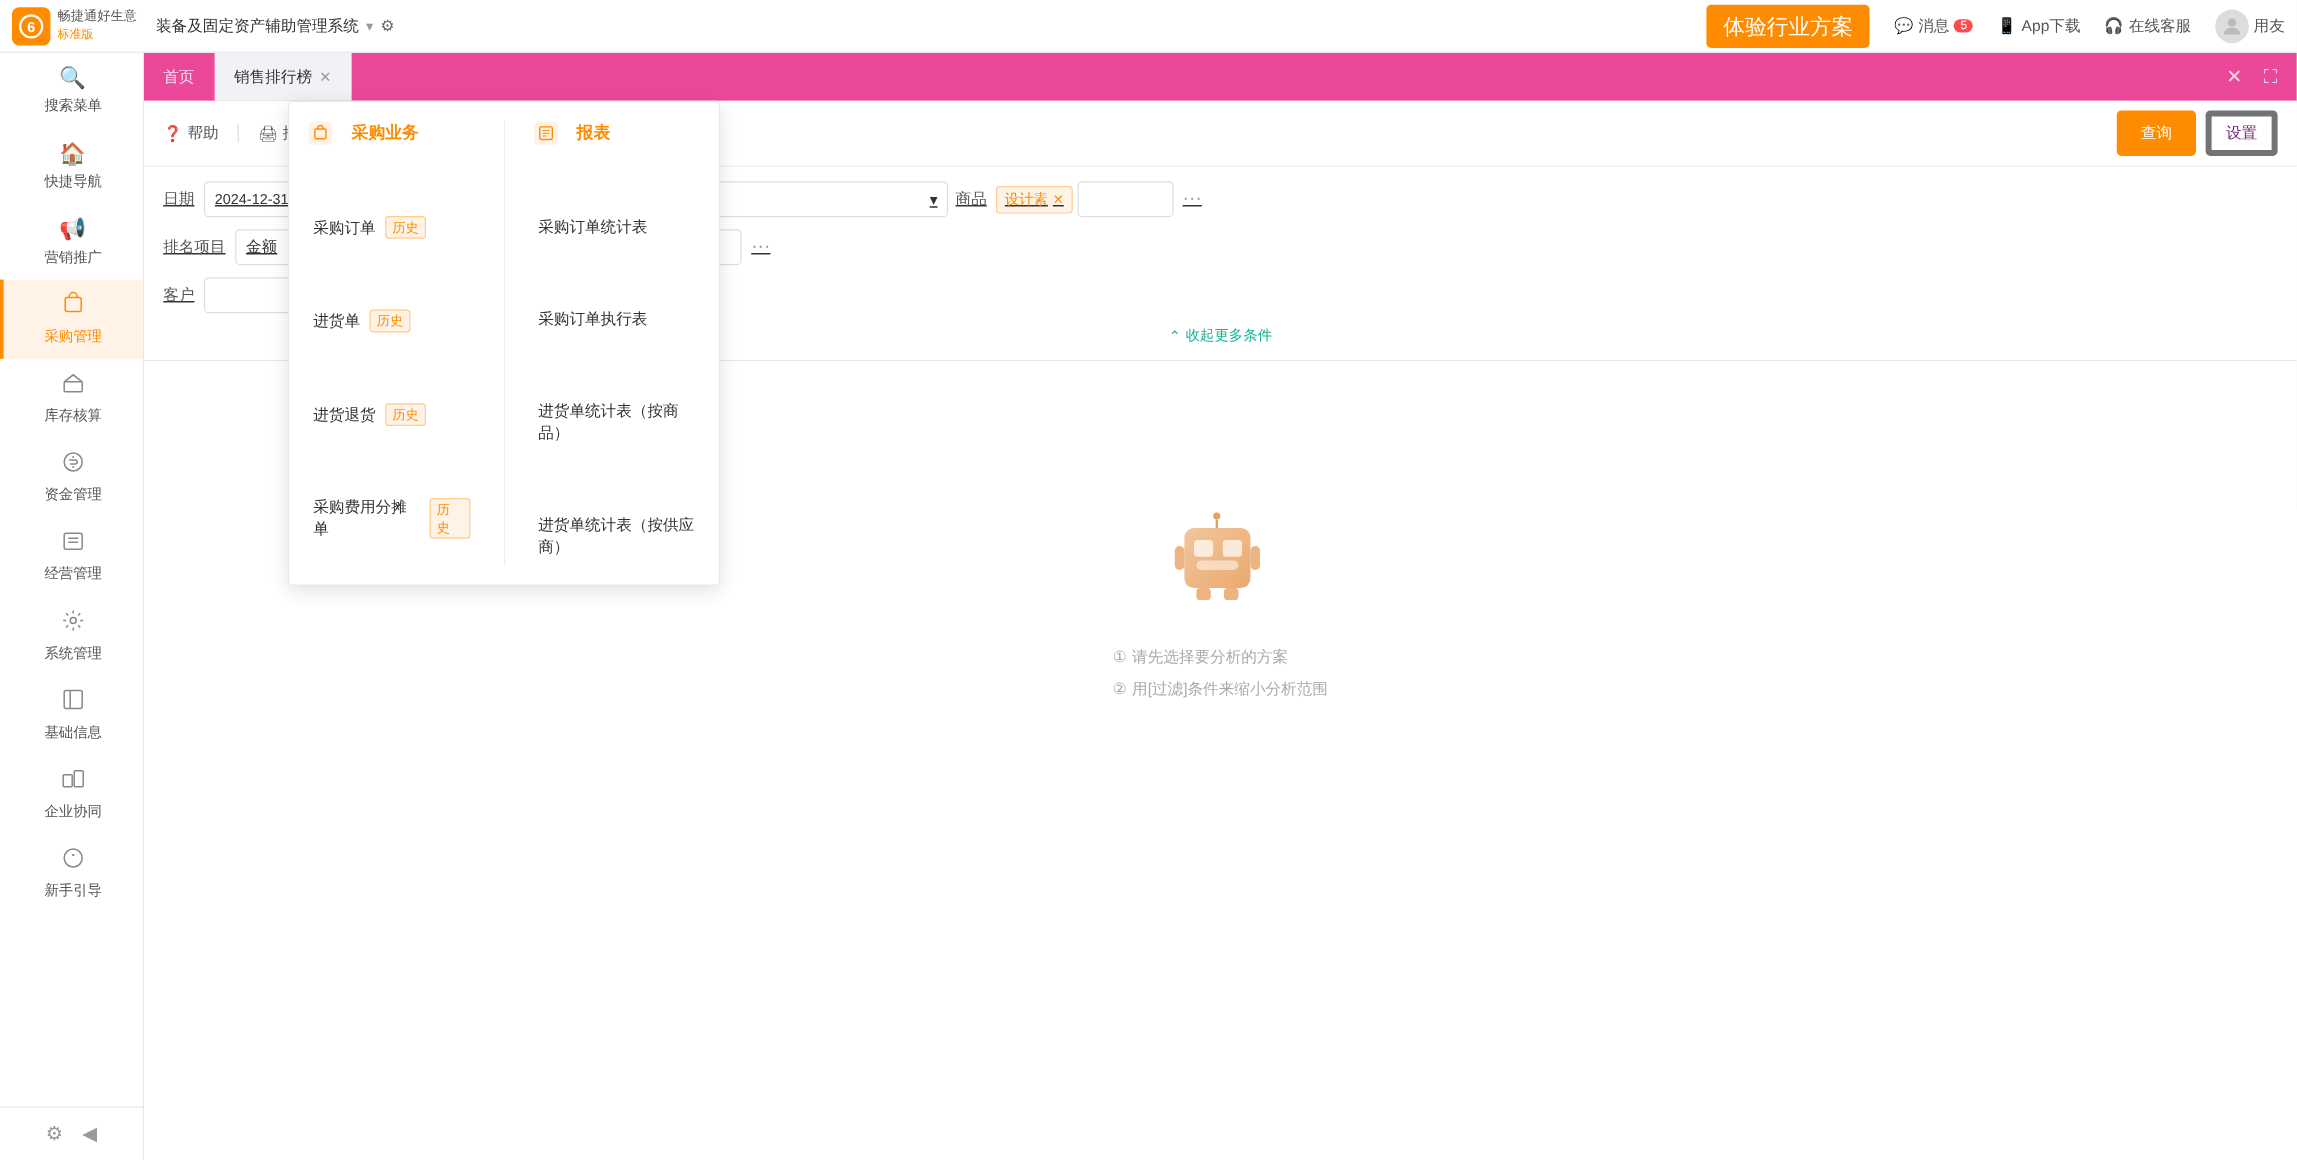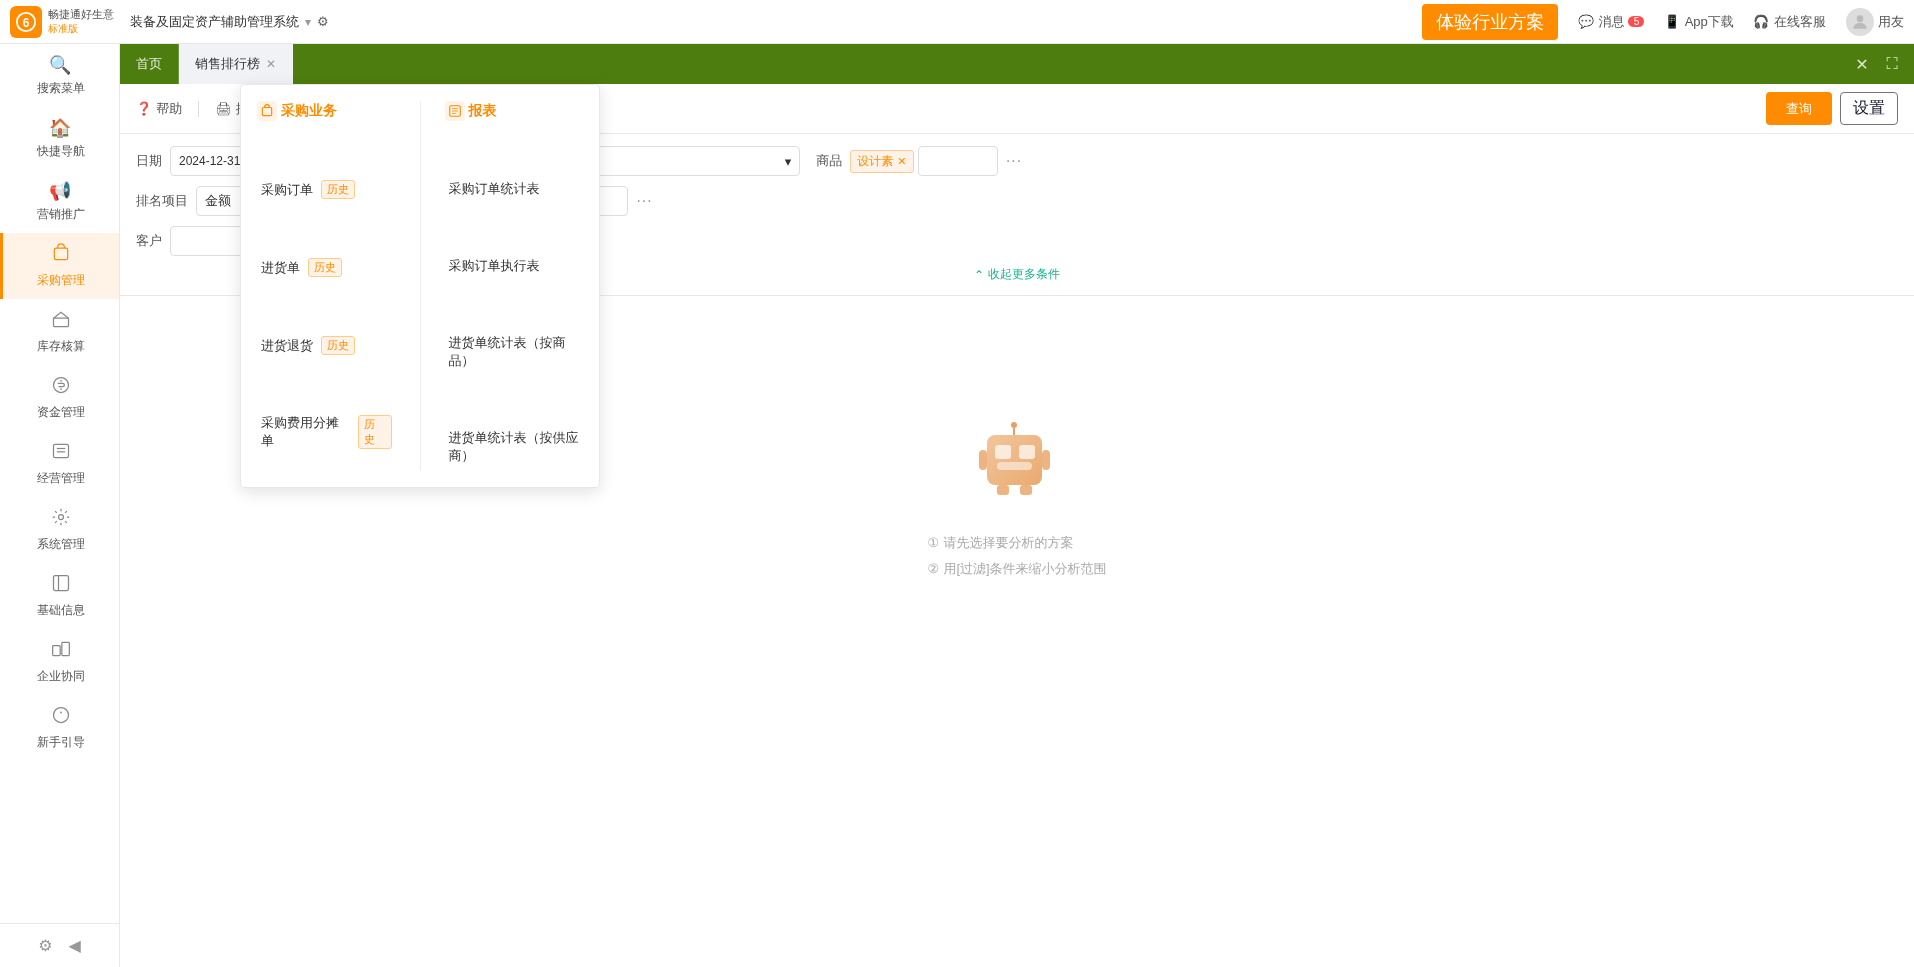--- a/index.html
+++ b/index.html
@@ -151,7 +151,7 @@
 
     
     .tab-bar {
-      background: #4d7c0f;
+      background: #ec4899;
       display: flex;
       align-items: center;
       height: 40px;

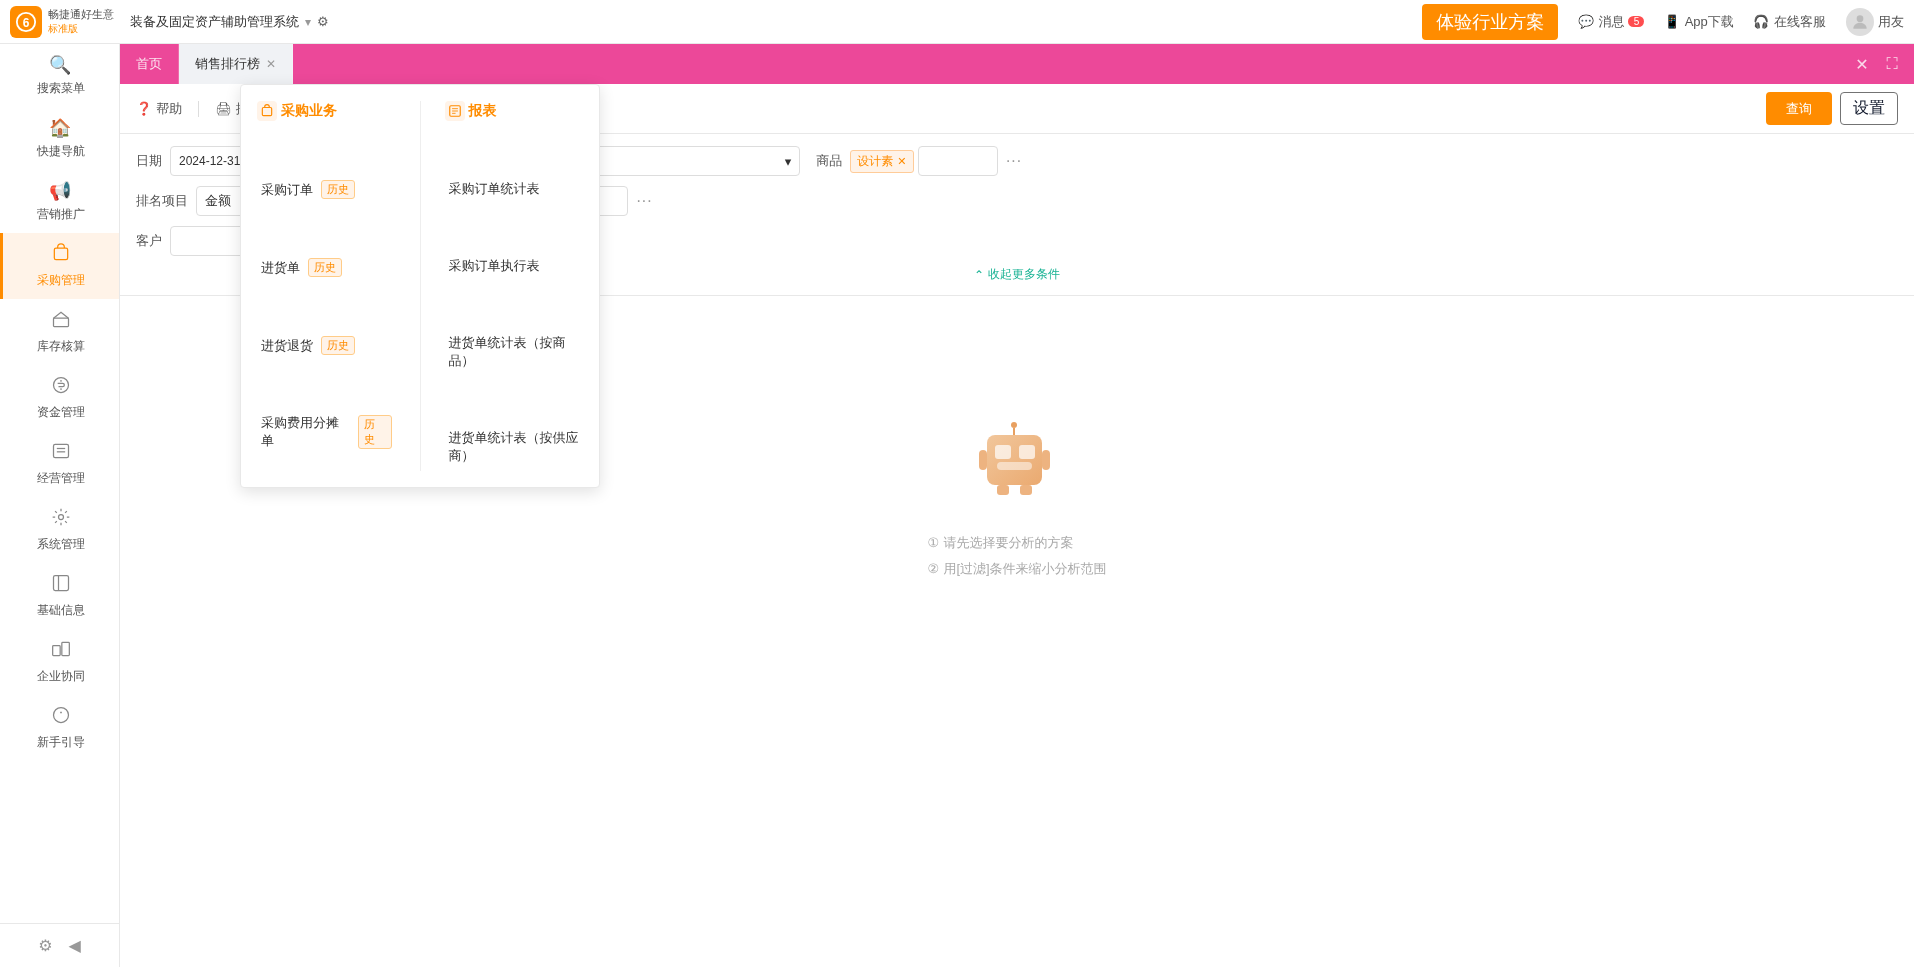--- a/index.html
+++ b/index.html
@@ -383,7 +383,7 @@
     .dropdown-section-title {
       display: flex;
       align-items: center;
-      gap: 4px;
+      gap: 16px;
       color: #ff8c00;
       font-size: 14px;
       font-weight: bold;

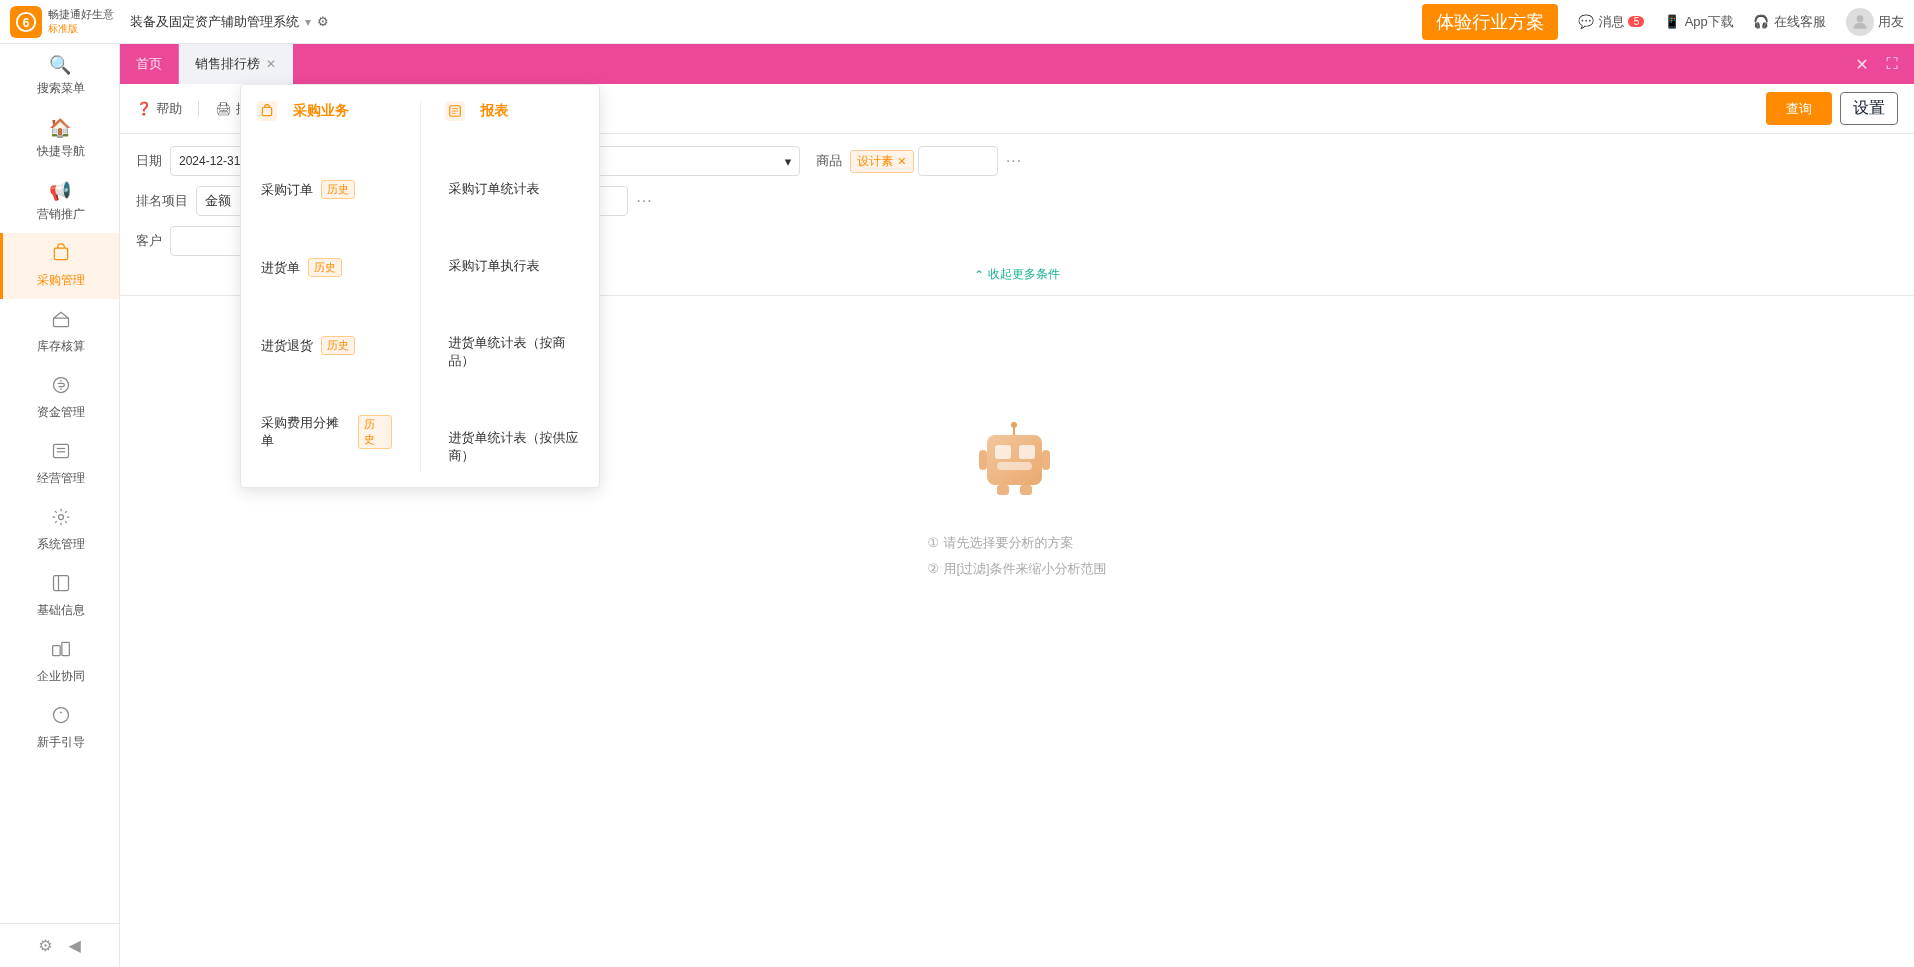--- a/index.html
+++ b/index.html
@@ -236,12 +236,12 @@
       margin-left: auto;
     }
     .settings-small-btn {
-      border: 1px solid #737373;
-      color: #0f172a;
+      border: 5px solid #737373;
+      color: #701a75;
       padding: 5px 12px;
       border-radius: 4px;
       cursor: pointer;
-      font-size: 16px;
+      font-size: 13px;
       background: #fff;
     }
 

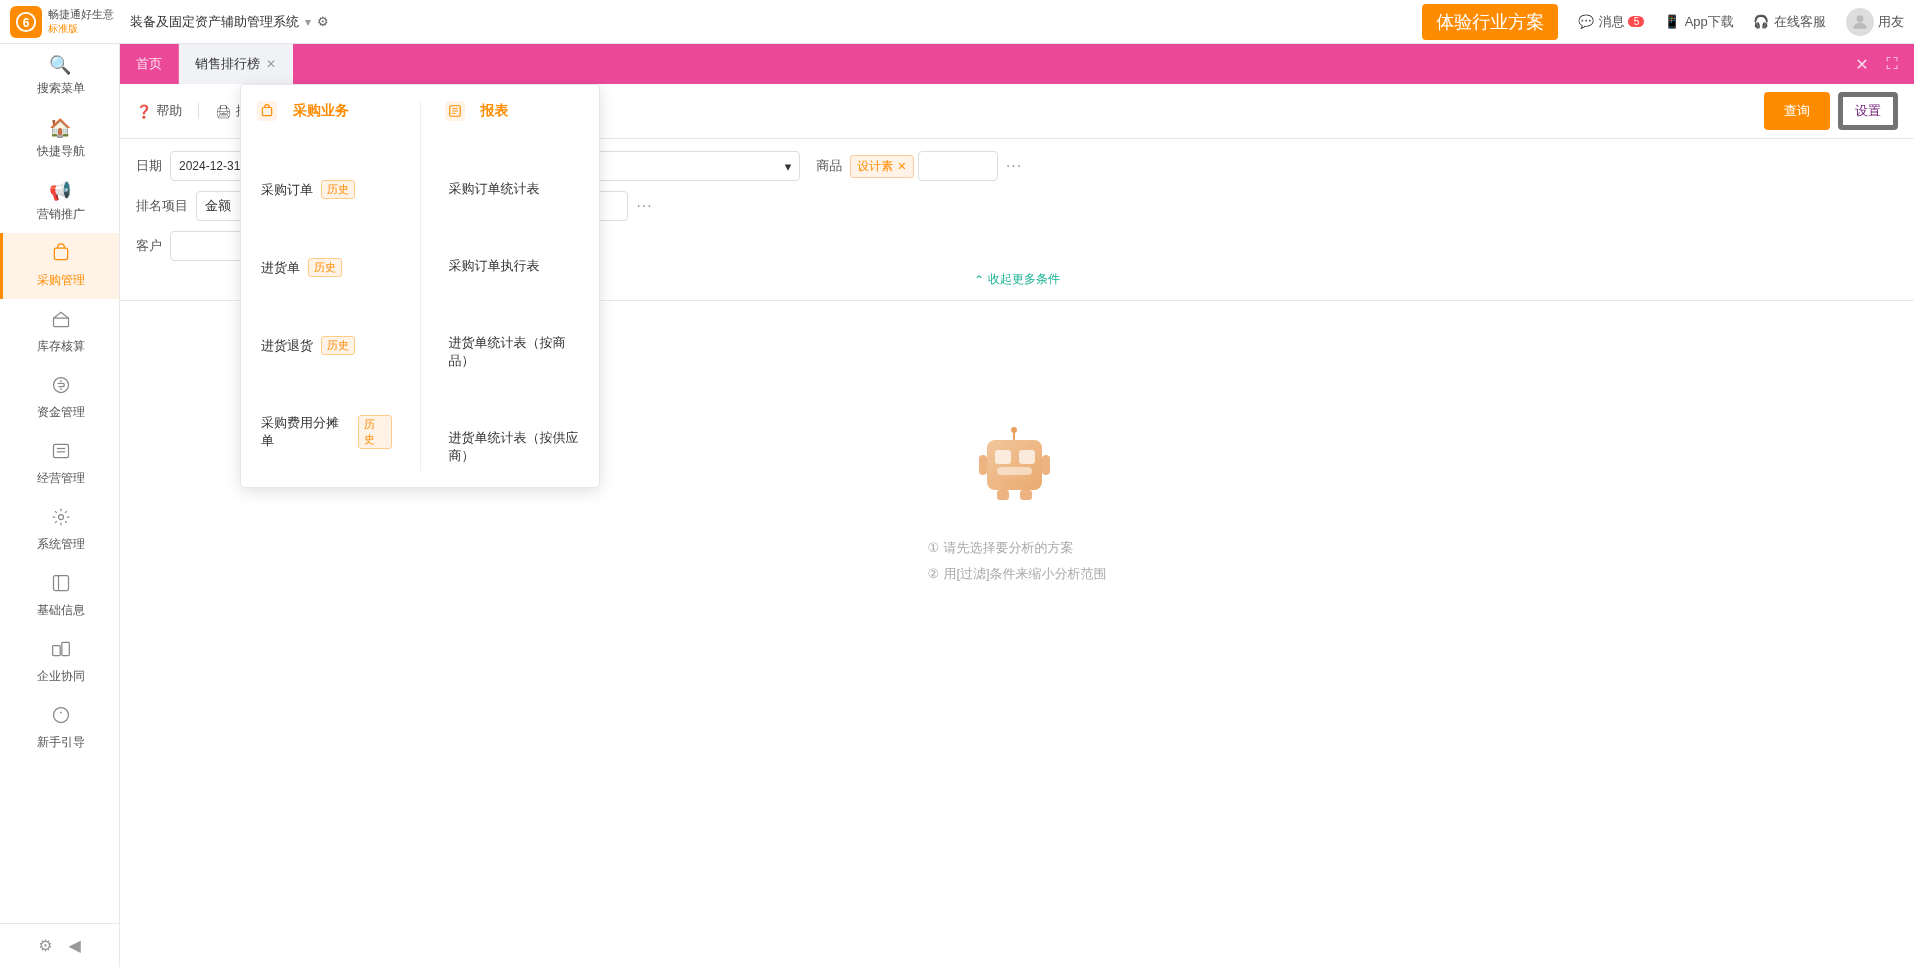--- a/index.html
+++ b/index.html
@@ -254,9 +254,10 @@
     .filter-row {
       display: flex;
       align-items: flex-start;
-      gap: 16px;
+      gap: 6px;
       margin-bottom: 10px;
       flex-wrap: wrap;
+      text-decoration: underline;
     }
     .filter-item {
       display: flex;

